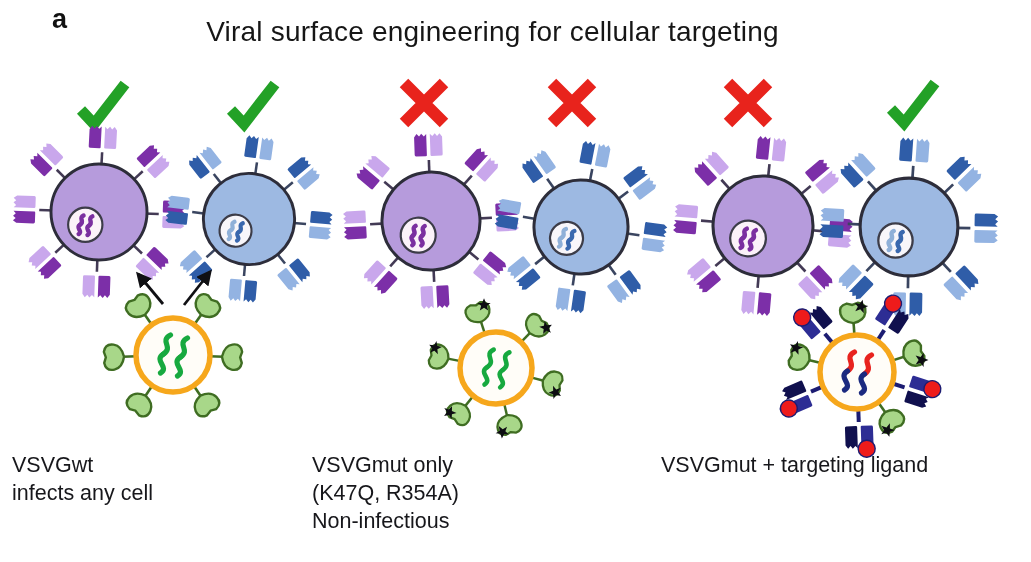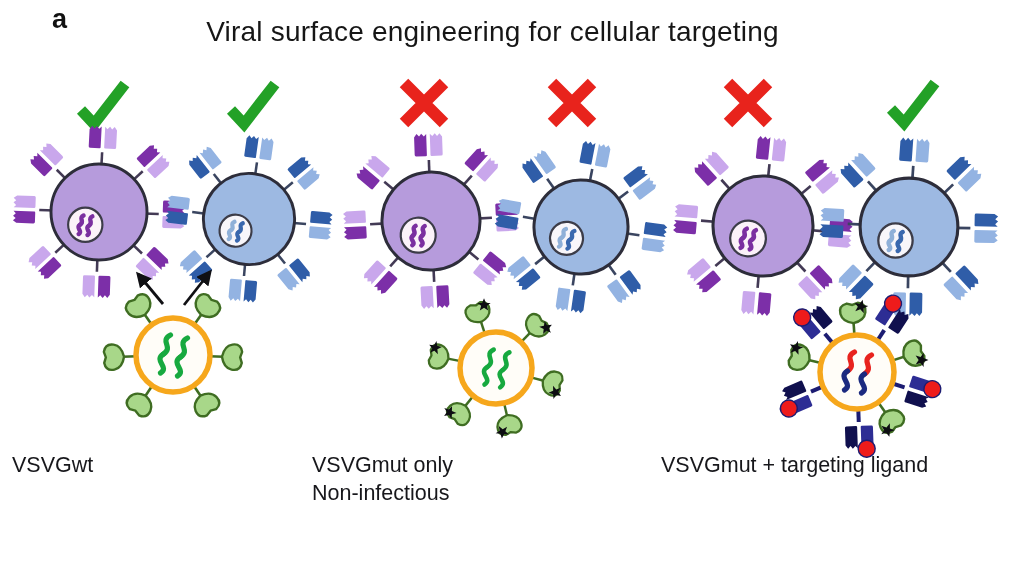--- a/index.html
+++ b/index.html
@@ -193,6 +193,7 @@
 
   <div class="caption cap1">
     <span>VSVGwt</span>
+    <span>infects any cell</span>
   </div>
   <div class="caption cap2">
     <span>VSVGmut only</span>

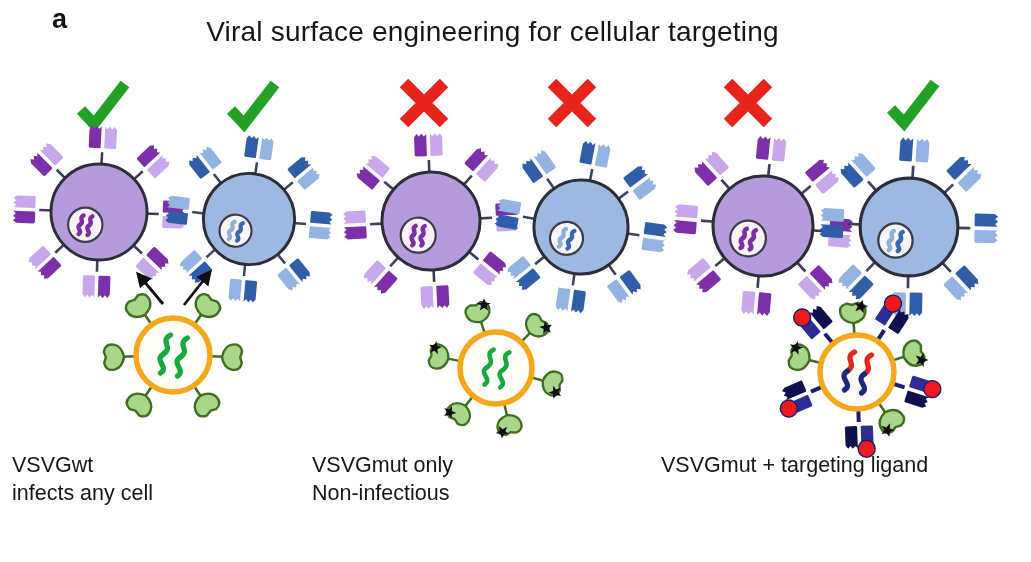--- a/index.html
+++ b/index.html
@@ -197,6 +197,7 @@
   </div>
   <div class="caption cap2">
     <span>VSVGmut only</span>
+    <span>(K47Q, R354A)</span>
     <span>Non-infectious</span>
   </div>
   <div class="caption cap3">

